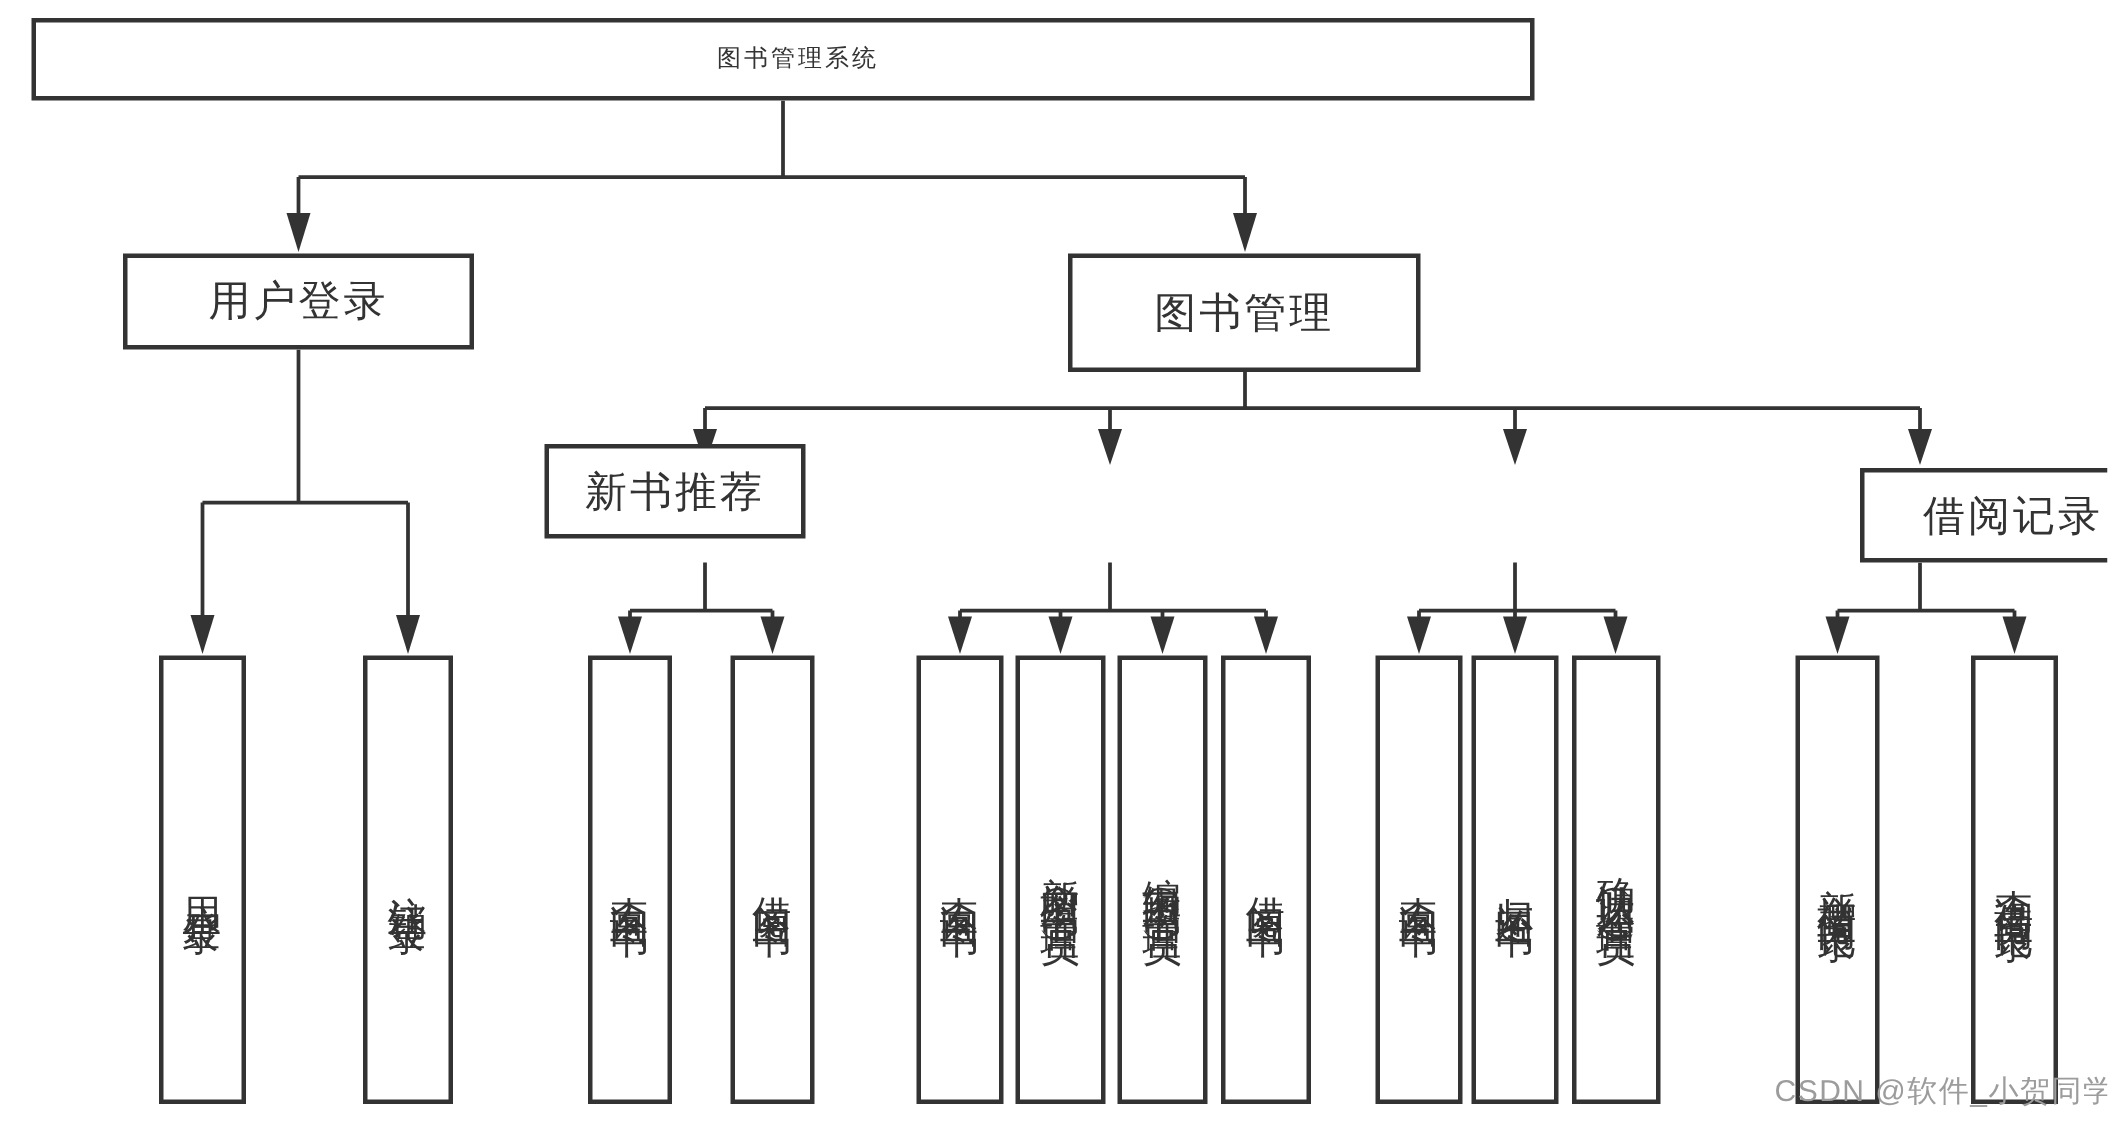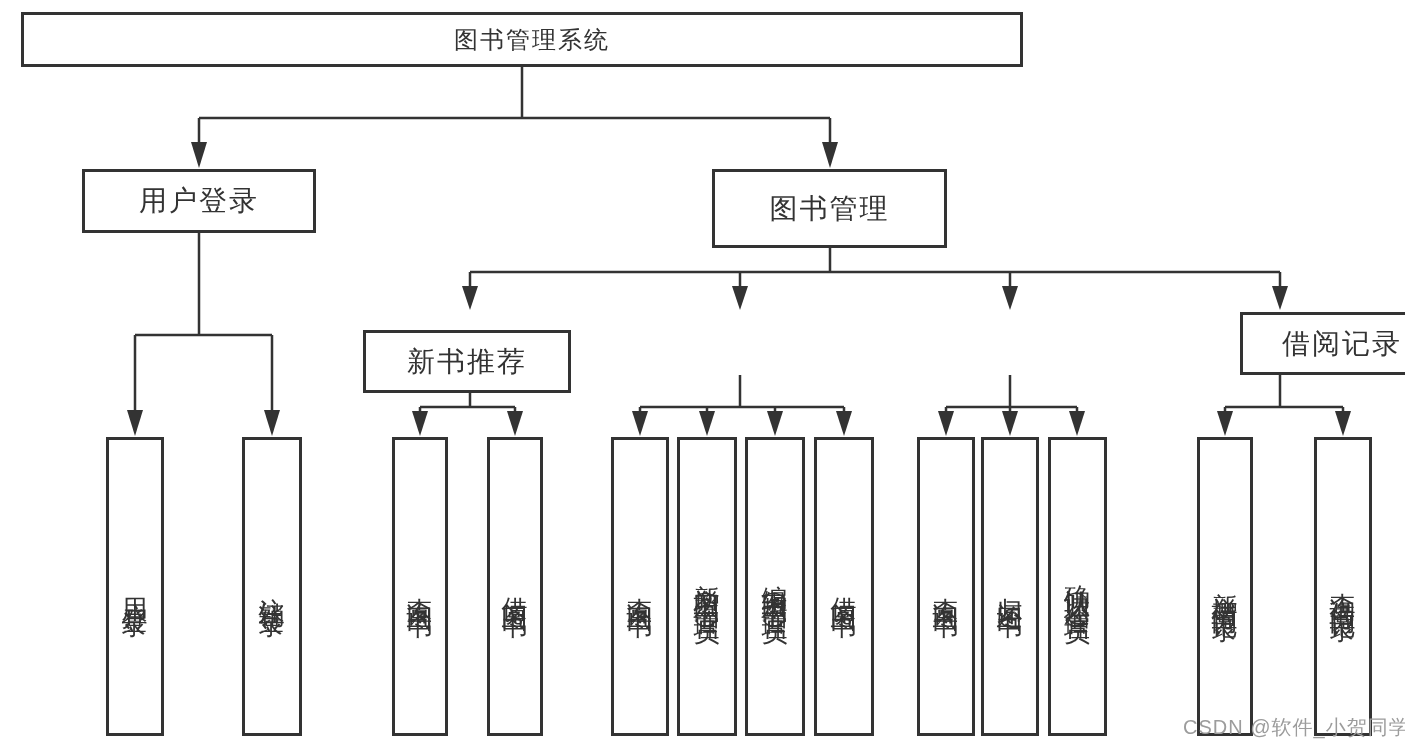--- a/index.html
+++ b/index.html
@@ -21,7 +21,7 @@
     text-align:center;
     z-index:2;
   }
-  .node.root{font-size:24px;letter-spacing:2px;padding-left:20px;}
+  .node.root{font-size:16px;letter-spacing:2px;padding-left:20px;}
   .node.h{font-size:28px;letter-spacing:2px;}
   .node.v{
     font-size:26px;

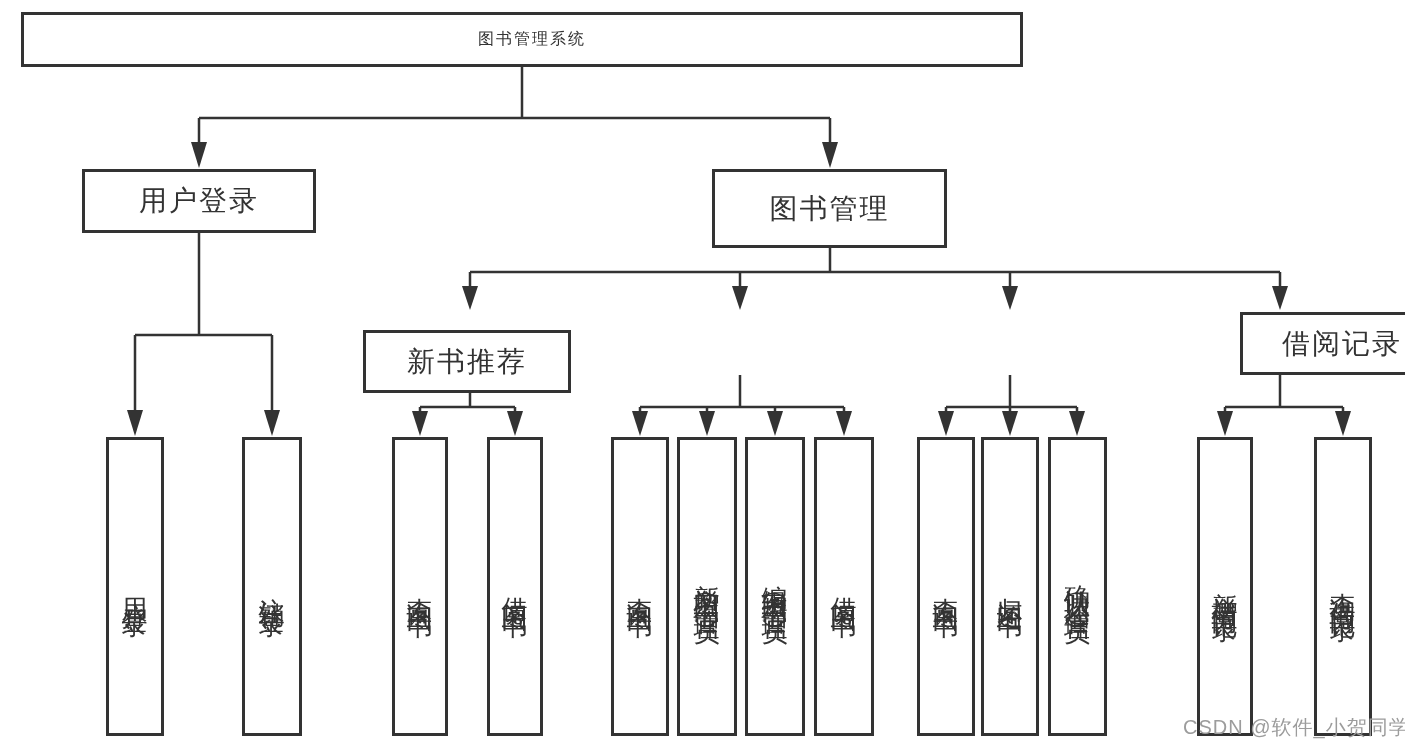--- a/index.html
+++ b/index.html
@@ -90,7 +90,7 @@
   <div class="node h" style="left:82px;top:169px;width:234px;height:64px">用户登录</div>
   <div class="node h" style="left:712px;top:169px;width:235px;height:79px">图书管理</div>
 
-  <div class="node h" style="left:363px;top:330px;width:208px;height:63px">新书推荐</div>
+  <div class="node h" style="left:363px;top:296px;width:174px;height:63px">新书推荐</div>
   <div class="node h" style="left:1240px;top:312px;width:204px;height:63px">借阅记录</div>
 
   <div class="node v" style="left:106px;top:437px;width:58px;height:299px">用户登录</div>

